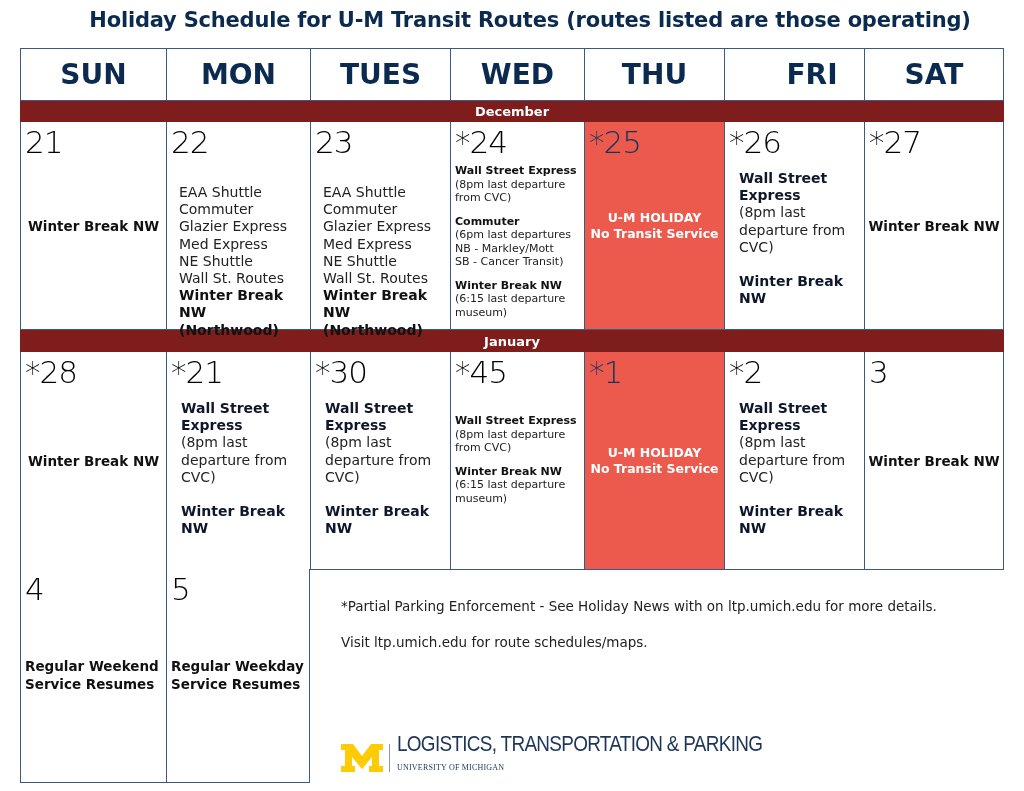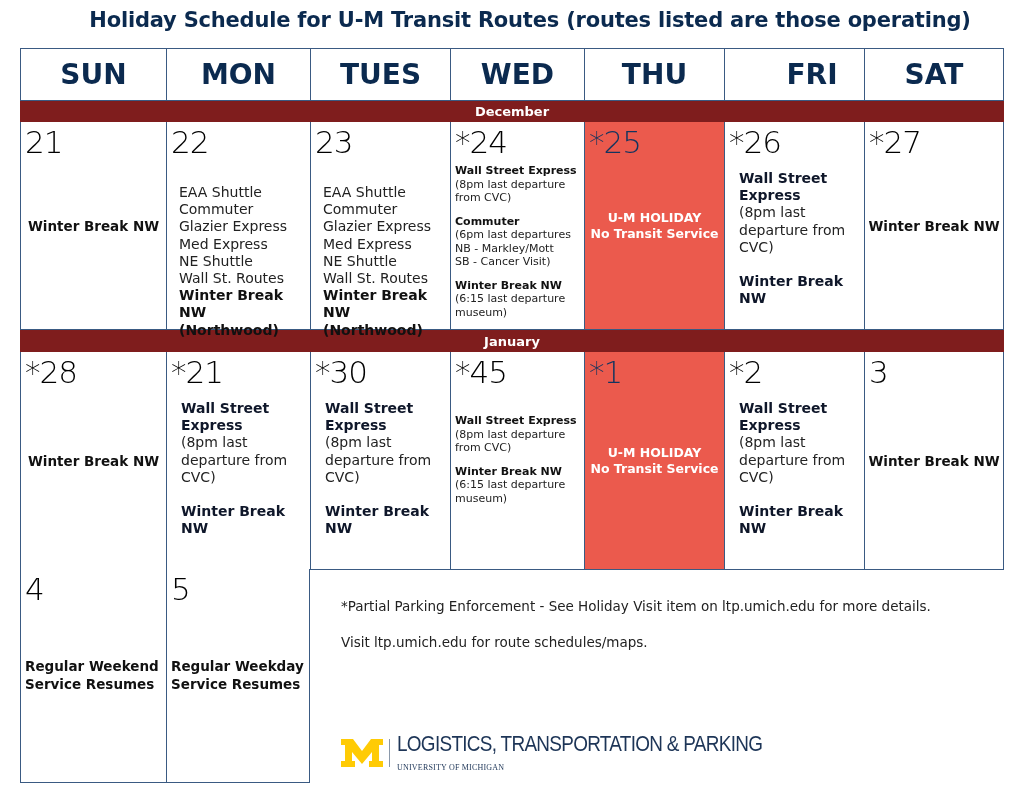--- a/index.html
+++ b/index.html
@@ -191,7 +191,7 @@
           <div class="b">Commuter</div>
           <div>(6pm last departures</div>
           <div>NB - Markley/Mott</div>
-          <div>SB - Cancer Visit)</div>
+          <div>SB - Cancer Transit)</div>
         </div>
         <div class="blk">
           <div class="b">Winter Break NW</div>

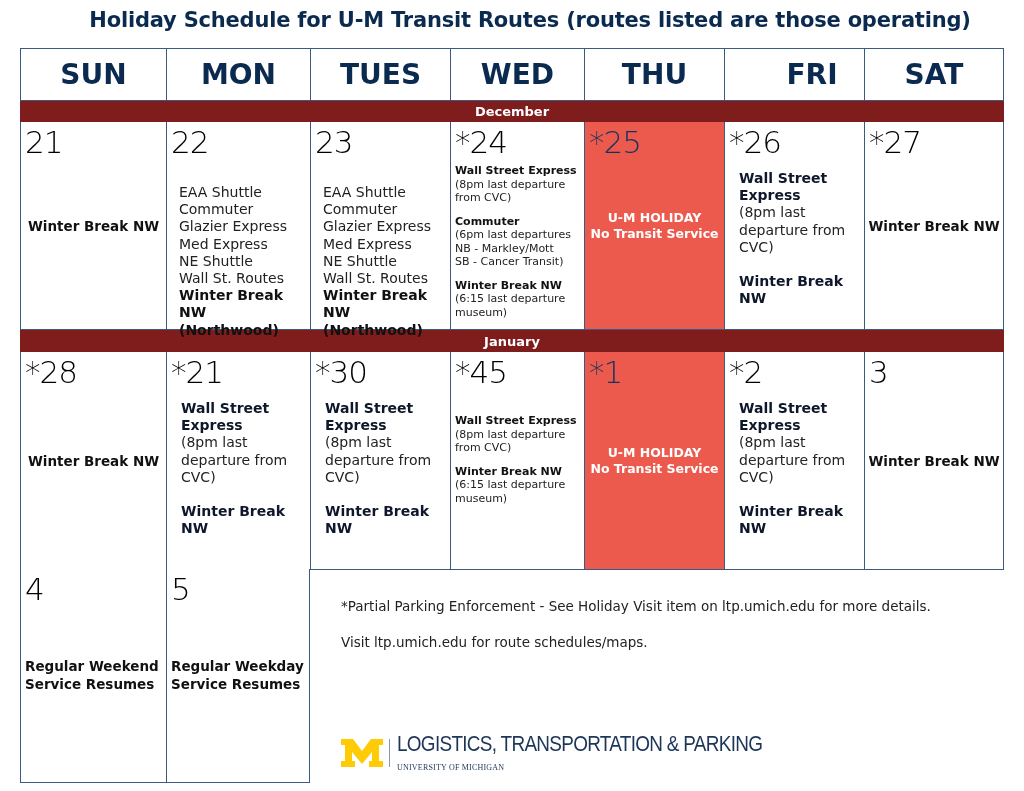--- a/index.html
+++ b/index.html
@@ -319,7 +319,7 @@
 </div>
 
 <div class="notes">
-  <p>*Partial Parking Enforcement - See Holiday Visit item on ltp.umich.edu for more details.</p>
+  <p>*Partial Parking Enforcement - See Holiday News with on ltp.umich.edu for more details.</p>
   <div>Visit ltp.umich.edu for route schedules/maps.</div>
 </div>
 

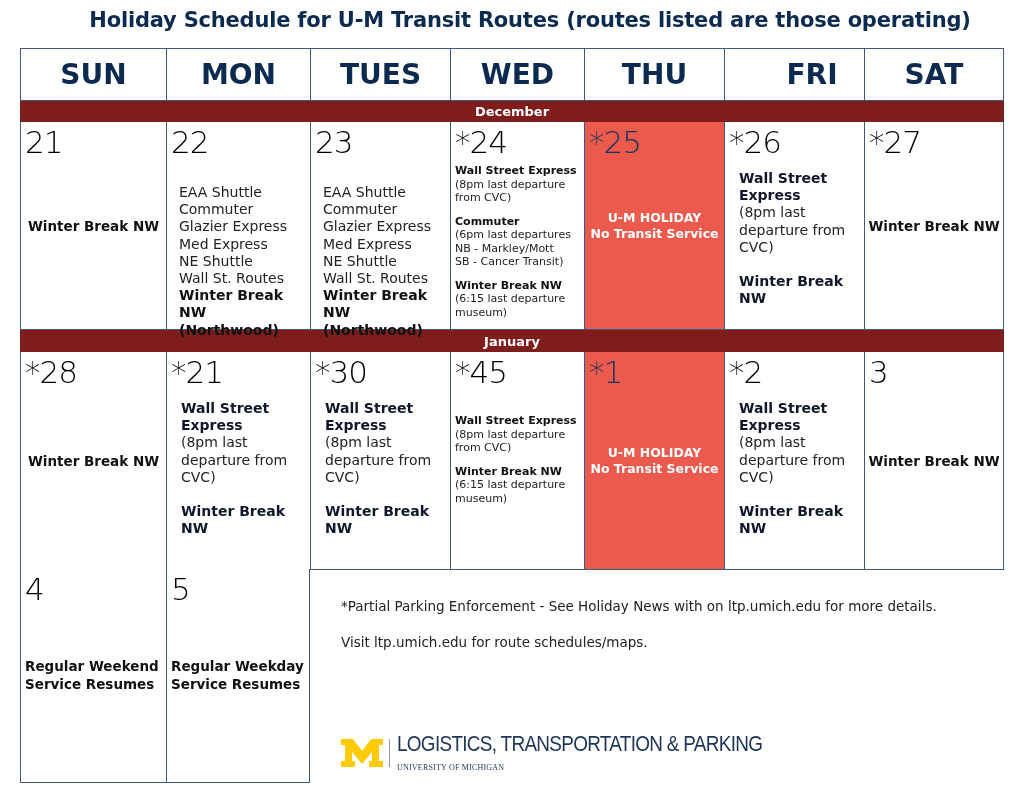--- a/index.html
+++ b/index.html
@@ -99,7 +99,7 @@
   .notes p { margin-bottom: 18px; }
 
   .logo {
-    position: absolute; left: 341px; top: 733px; display: flex; align-items: center;
+    position: absolute; left: 341px; top: 733px; display: flex; align-items: flex-end;
   }
   .logo-m { width: 42px; height: 28px; }
   .logo-sep { width: 1px; height: 28px; background: #8a98aa; margin: 0 7px 0 6px; }

